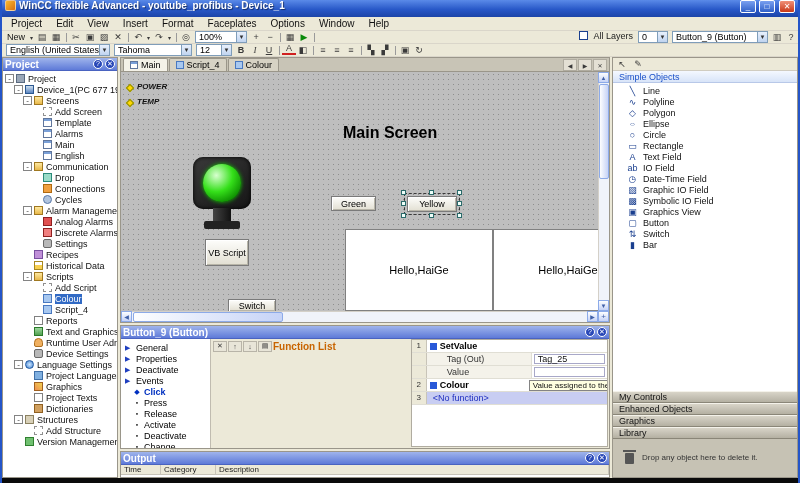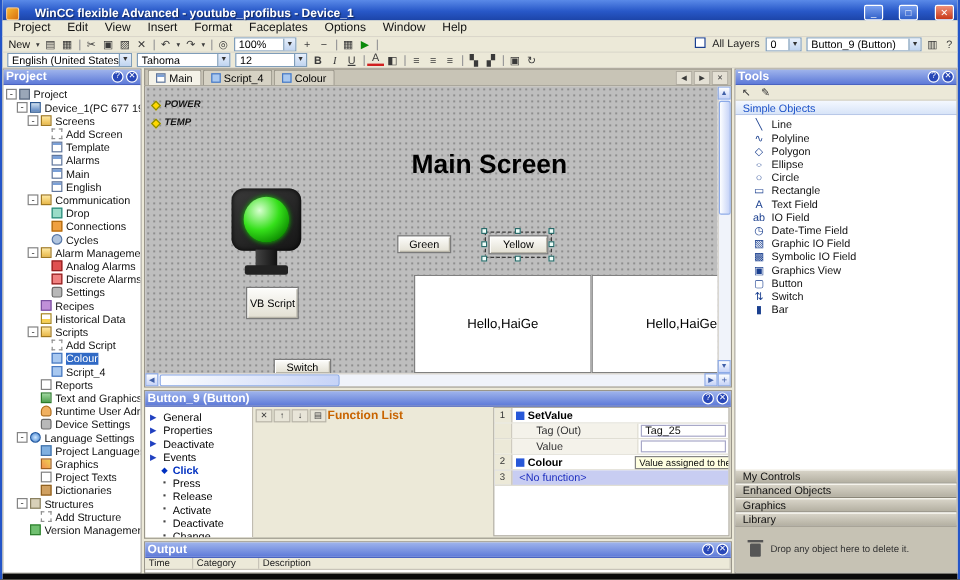--- a/index.html
+++ b/index.html
@@ -7,7 +7,7 @@
   .app { position:relative; width:800px; height:483px; background:#ECE9D8; border-left:2px solid #2455C8; border-right:2px solid #2455C8; overflow:hidden; }
 
   
-  .titlebar { height:17px; background:linear-gradient(180deg,#5A8AE8 0%,#2858C8 55%,#1C44A8 100%); display:flex; align-items:flex-end; padding:0 3px; gap:13px; }
+  .titlebar { height:17px; background:linear-gradient(180deg,#5A8AE8 0%,#2858C8 55%,#1C44A8 100%); display:flex; align-items:flex-start; padding:0 3px; gap:3px; }
   .app-icon { width:11px; height:11px; background:linear-gradient(135deg,#F8B830,#D87010); border:1px solid rgba(255,255,255,.5); border-radius:2px; flex:none; }
   .title-text { color:#fff; font-size:10px; font-weight:bold; flex:1; text-shadow:1px 1px 1px rgba(0,0,0,.5); white-space:nowrap; overflow:hidden; }
   .winbtn { width:16px; height:13px; border:1px solid #fff; border-radius:2px; background:linear-gradient(180deg,#7AA0F0,#3060C8); color:#fff; font-size:8px; line-height:11px; text-align:center; flex:none; }

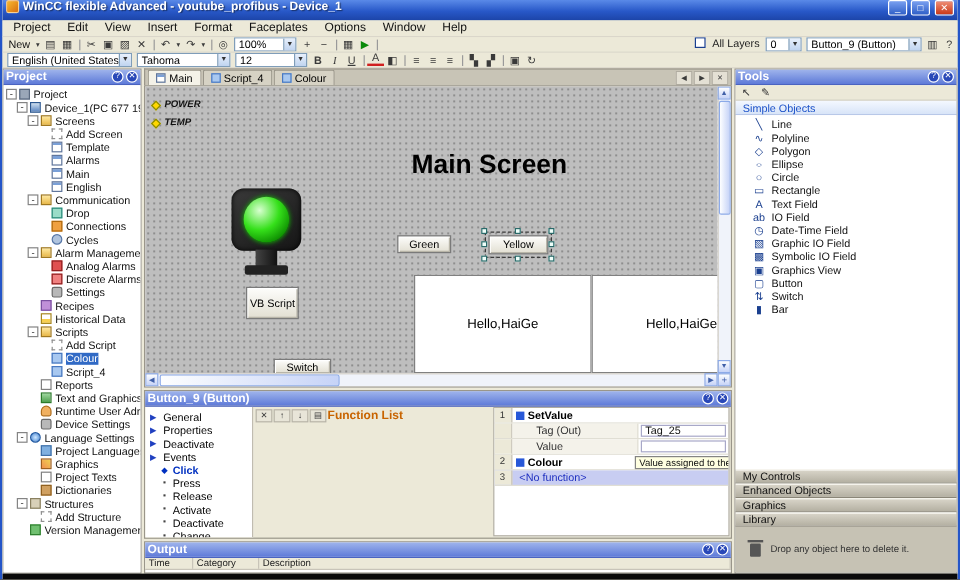--- a/index.html
+++ b/index.html
@@ -266,7 +266,7 @@
         <span class="ddval">Tahoma</span>
         <span class="arr">▼</span>
       </span>
-    <span class="dd" style="width:60px">
+    <span class="dd" style="width:36px">
         <span class="ddval">12</span>
         <span class="arr">▼</span>
       </span>

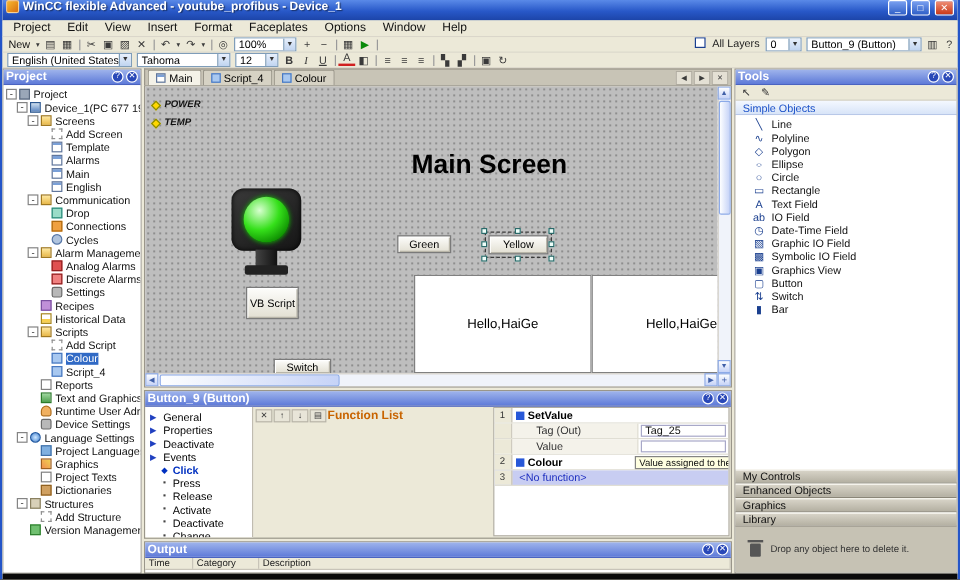--- a/index.html
+++ b/index.html
@@ -730,11 +730,6 @@
     </div>
 
     <div class="right-panel">
-      <div class="phead">
-        <span class="ptitle">Tools</span>
-        <span class="pbtn">?</span>
-        <span class="pbtn">✕</span>
-      </div>
       <div class="tools-toolbar">
 
           <span class="tbtn">↖</span>

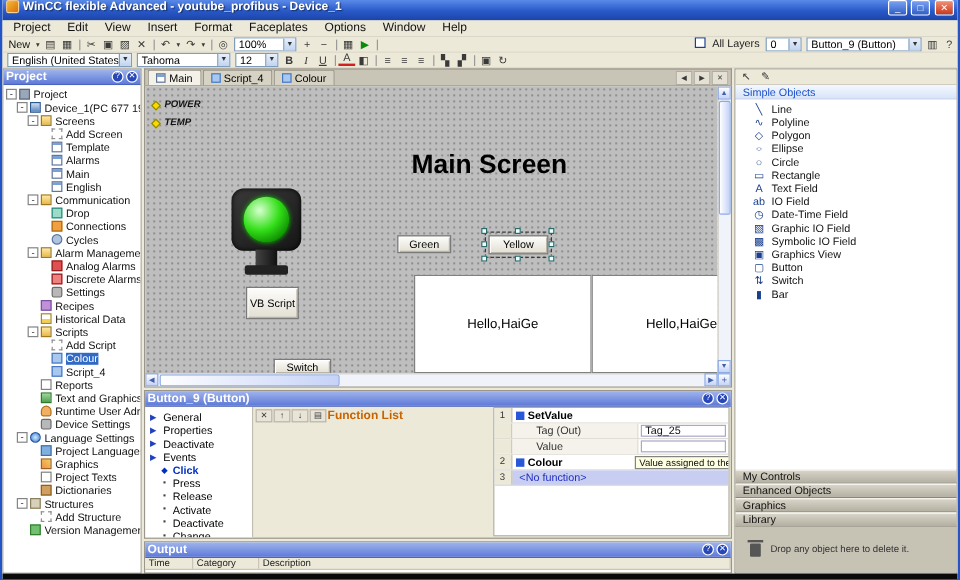--- a/index.html
+++ b/index.html
@@ -89,7 +89,7 @@
   .indicator { position:absolute; display:flex; align-items:flex-end; gap:4px;font-style:italic; }
   .diamond { width:6px; height:6px; background:#FFD700; border:1px solid #8A8A00; transform:rotate(45deg); flex:none; }
   .ind-label { font-size:8px; font-weight:bold; color:#111; }
-  .main-title { position:absolute; left:222px; top:52px; font-size:22px; font-weight:bold; color:#000; white-space:nowrap; }
+  .main-title { position:absolute; left:222px; top:52px; font-size:16px; font-weight:bold; color:#000; white-space:nowrap; }
   .tl-head { position:absolute; left:72px; top:85px; width:58px; height:52px; background:linear-gradient(145deg,#3A3A3A,#151515); border-radius:10px; box-shadow:inset 0 0 4px #000; }
   .tl-ball { position:absolute; left:10px; top:7px; width:38px; height:38px; border-radius:50%; background:radial-gradient(circle at 35% 30%,#D8FFD0,#35E01A 45%,#0C8A00 80%,#064D00); box-shadow:0 0 4px #1C0; }
   .tl-neck { position:absolute; left:92px; top:136px; width:18px; height:14px; background:linear-gradient(90deg,#444,#111); }

